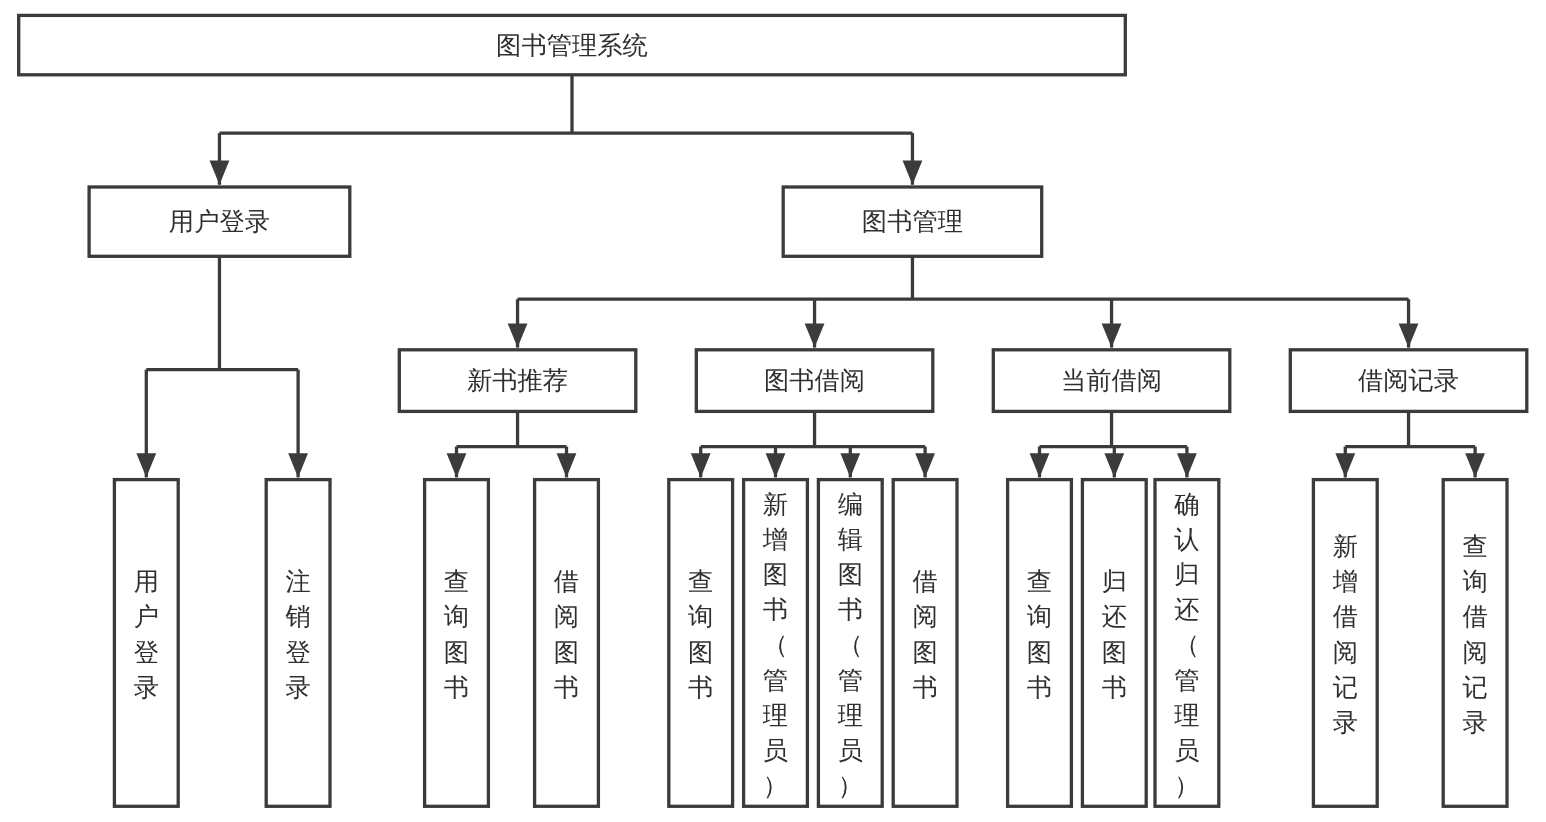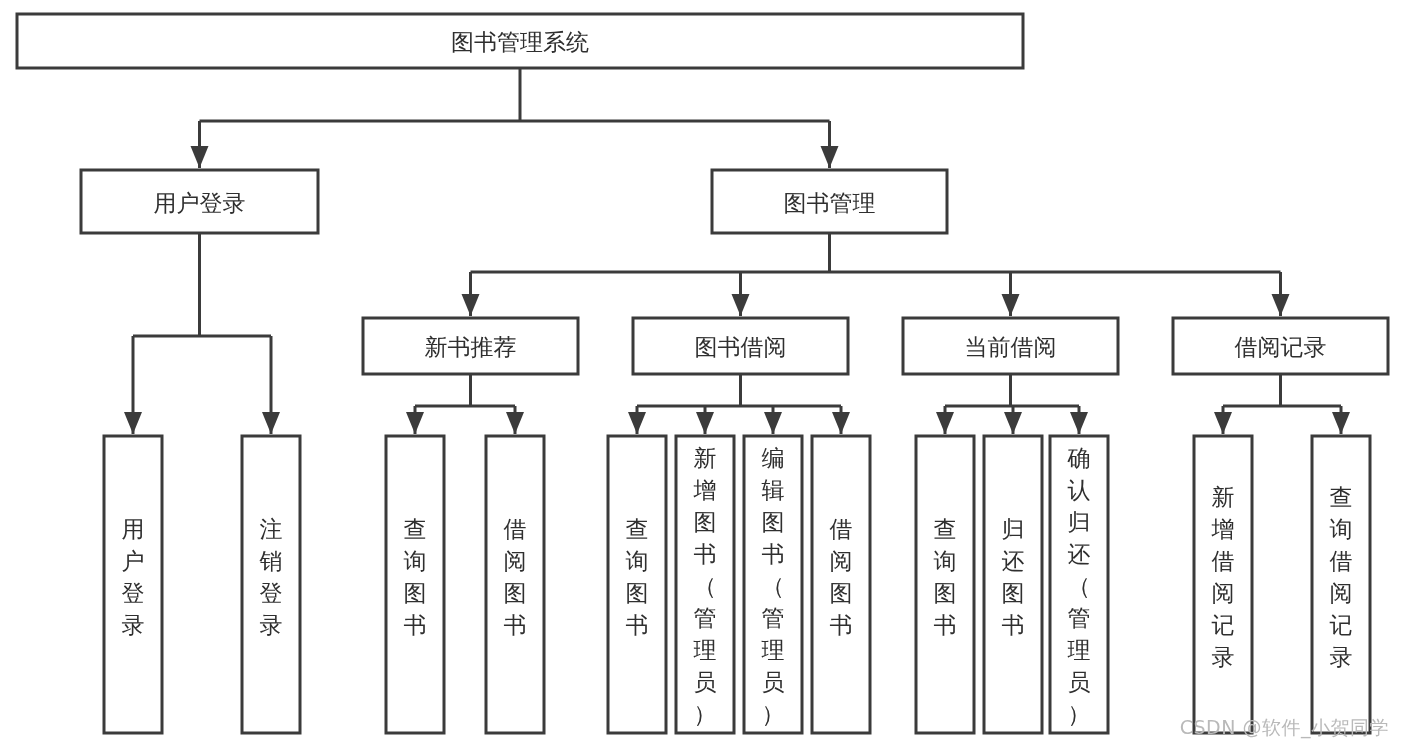--- a/index.html
+++ b/index.html
@@ -207,7 +207,6 @@
         </g>
       </g>
   </svg>
-  <div class="watermark">CSDN @软件_小贺同学</div>
 </div>
 
 </body></html>

